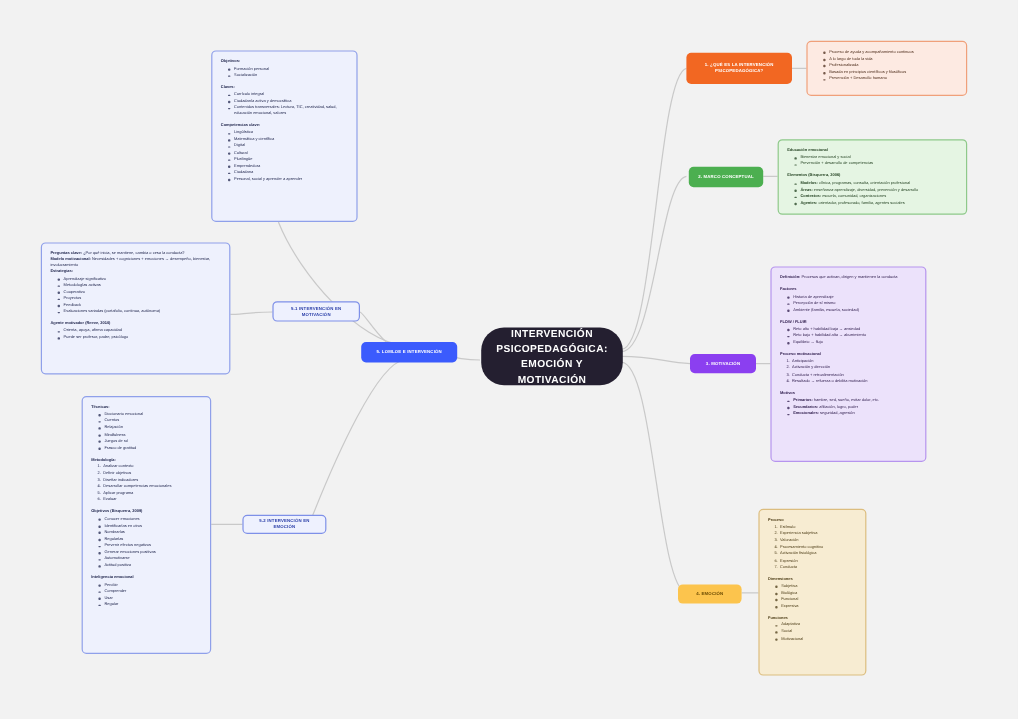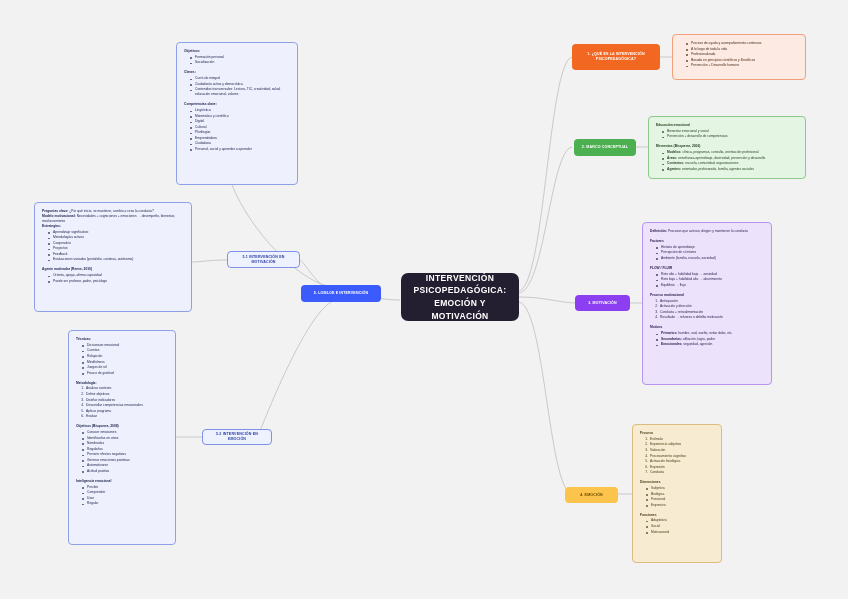--- a/index.html
+++ b/index.html
@@ -25,7 +25,7 @@
   .central{
     background:#241f30;
     color:#ffffff;
-    border-radius:7px;
+    border-radius:19px;
     text-align:center;
     font-weight:bold;
     font-size:8.5px;

